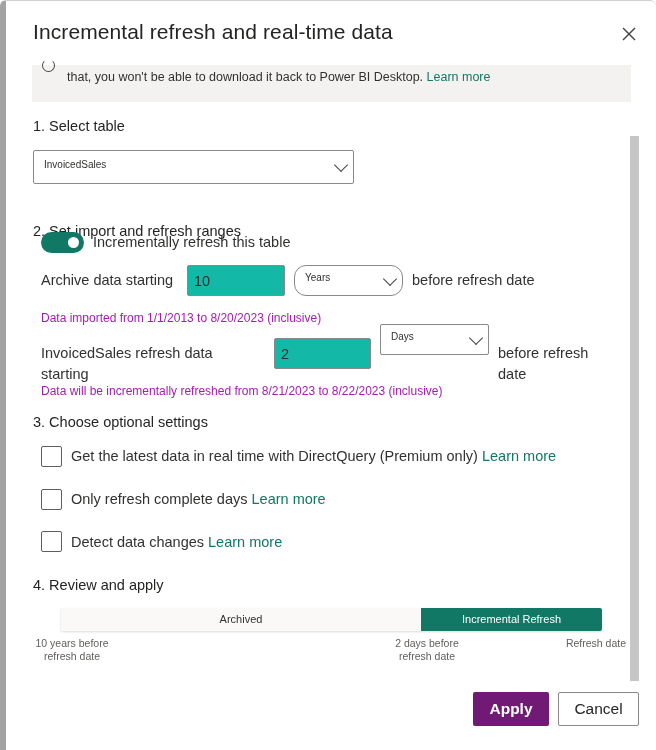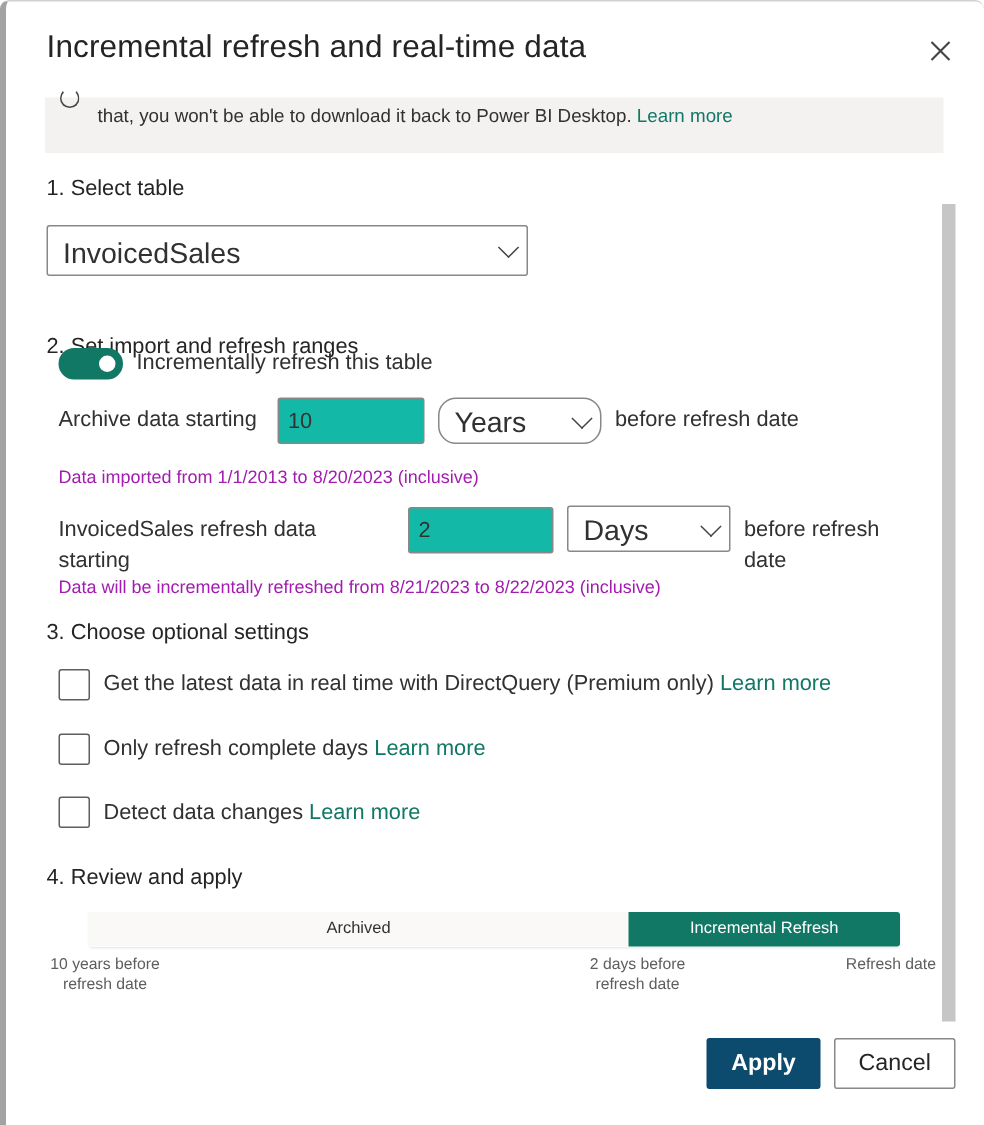--- a/index.html
+++ b/index.html
@@ -7,7 +7,7 @@
   body { font-family: "Liberation Sans", "DejaVu Sans", sans-serif; color: #252423; position: relative; }
 
   .dialog { position: absolute; left: 0; top: 0; width: 656px; height: 750px; background: #fff;
-            border-left: 4px solid #a3a3a3; border-top: 1px solid #d0d0d0; border-radius: 6px 6px 0 0; }
+            border-left: 6px solid #a3a3a3; border-top: 1px solid #d0d0d0; border-radius: 6px 6px 0 0; }
 
   .title { position: absolute; left: 27px; top: 19px; font-size: 21px; color: #252423; letter-spacing: 0.1px; }
   .close { position: absolute; left: 612px; top: 22px; width: 22px; height: 22px; cursor: pointer; }

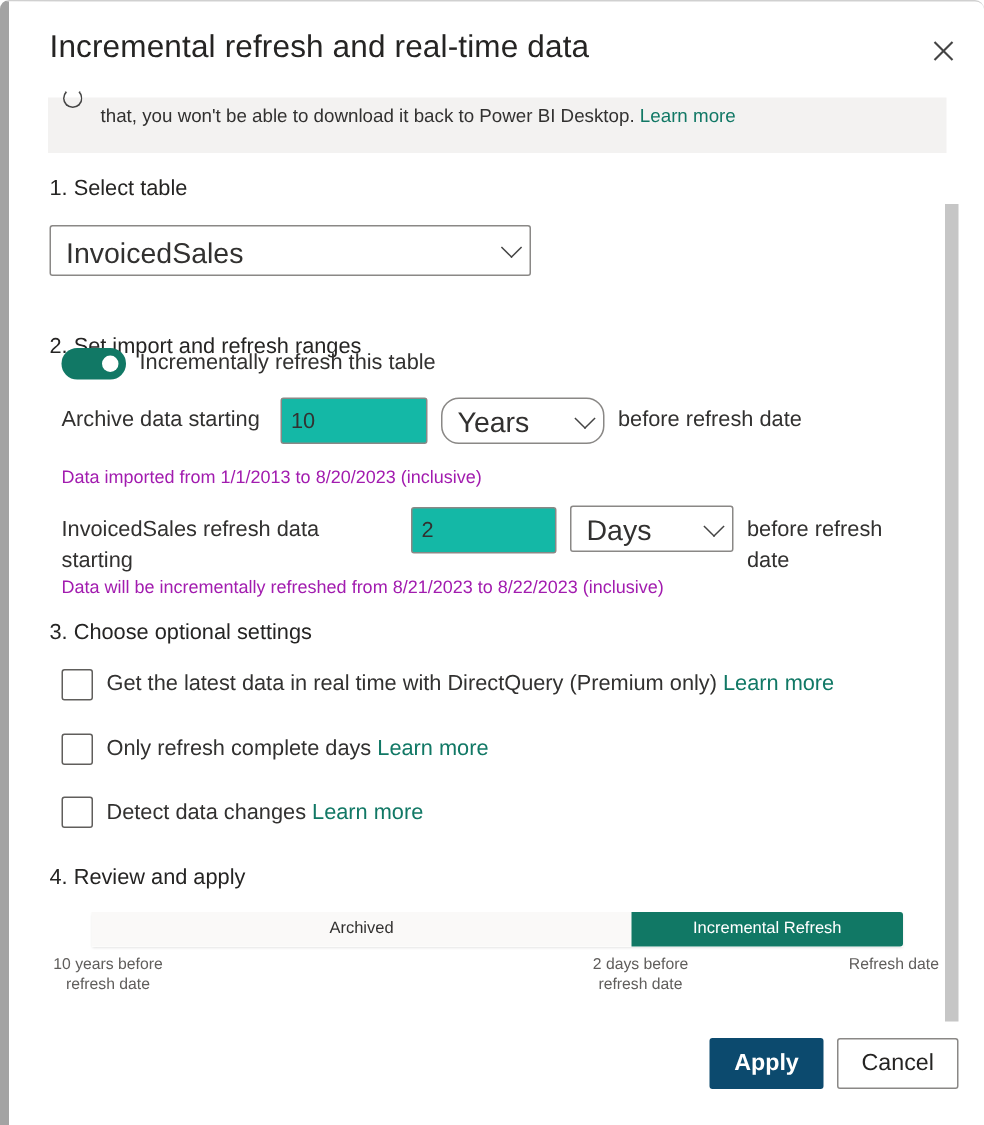--- a/index.html
+++ b/index.html
@@ -22,7 +22,7 @@
   .section-h { position: absolute; left: 27px; font-size: 14.5px; color: #252423; }
 
   .select { position: absolute; border: 1px solid #8a8886; border-radius: 2px; background: #fff; cursor: pointer; }
-  .select .val { position: absolute; left: 10px; font-size: 19px; color: #323130; }
+  .select .val { position: absolute; left: 10px; font-size: 10px; color: #323130; }
   .select .chev { position: absolute; top: 50%; width: 10px; height: 10px; margin-top: -7px;
                   border-right: 1.3px solid #444; border-bottom: 1.3px solid #444; transform: rotate(45deg); }
 

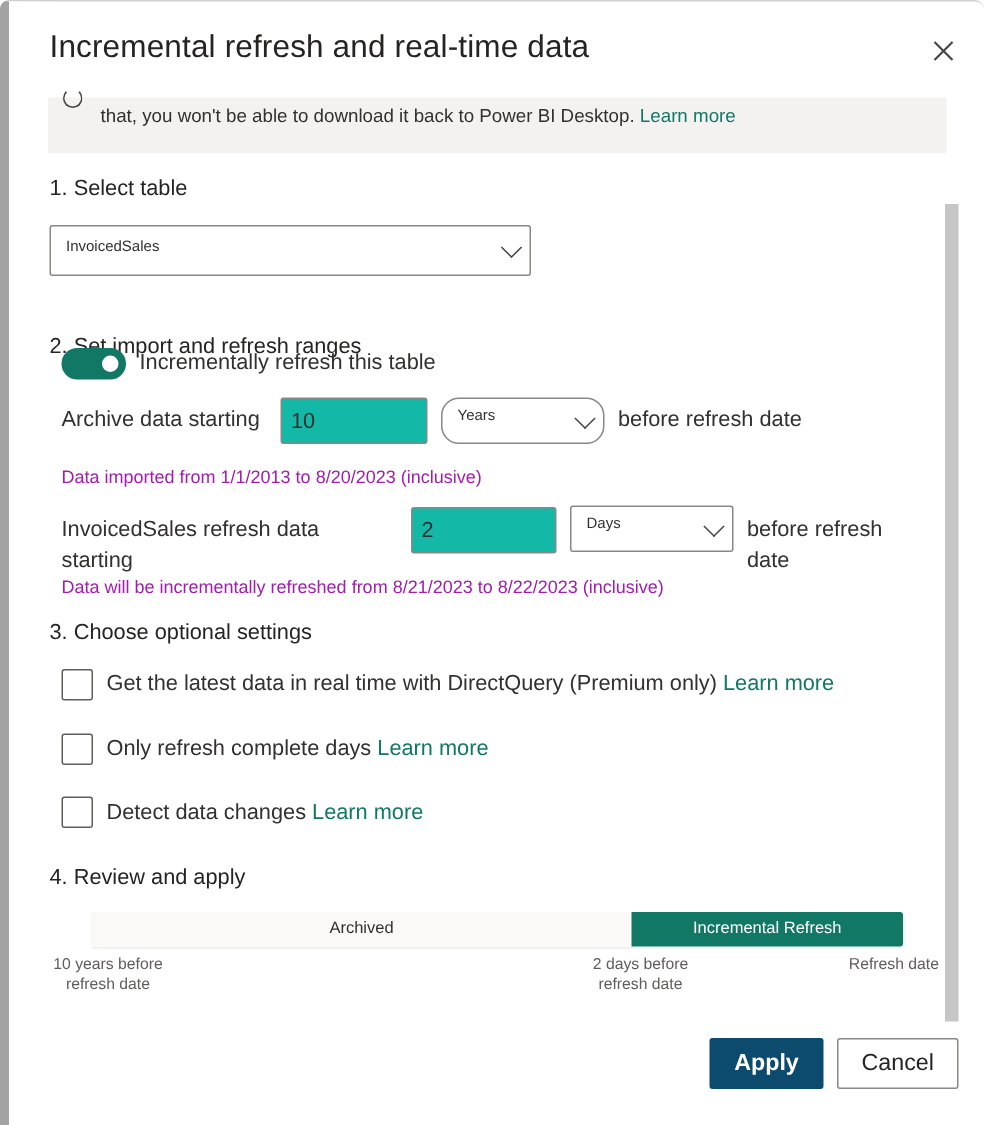--- a/index.html
+++ b/index.html
@@ -95,7 +95,7 @@
   <div class="lbl" style="left:35px; top:344px;">InvoicedSales refresh data</div>
   <div class="lbl" style="left:35px; top:365px;">starting</div>
   <input class="input" style="left: 268px; top: 337px; width: 97px; height: 31px;" value="2">
-  <div class="select" style="left:374px; top:336px; width:109px; height:31px;">
+  <div class="select" style="left:374px; top:323px; width:109px; height:31px;">
     <span class="val" style="top:6px;">Days</span>
     <span class="chev" style="left:90px;"></span>
   </div>

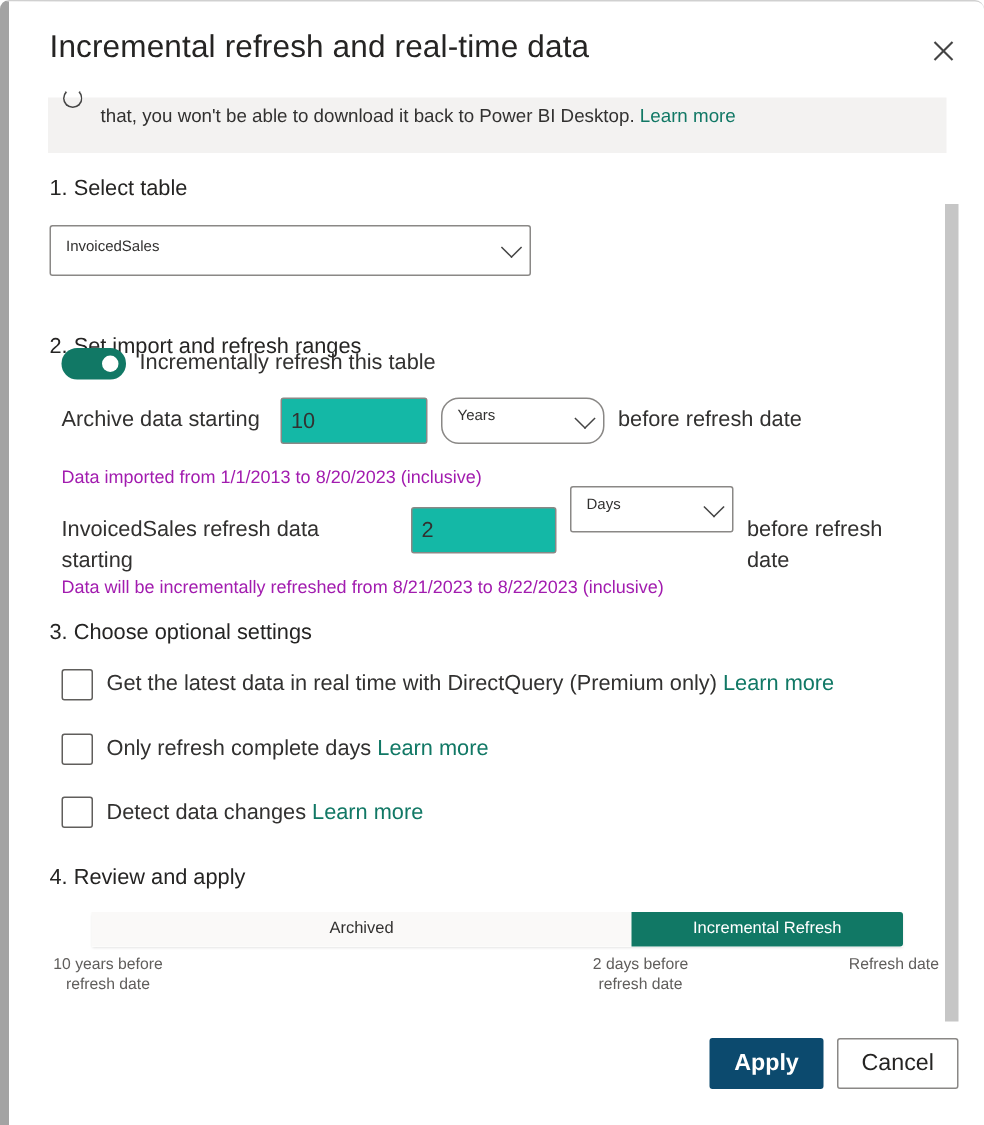--- a/index.html
+++ b/index.html
@@ -45,7 +45,7 @@
 
   .btn { position: absolute; top: 691px; height: 34px; font-size: 15.5px; border-radius: 2px; cursor: pointer;
          font-family: "Liberation Sans", "DejaVu Sans", sans-serif; display: flex; align-items: center; justify-content: center; }
-  .btn-apply { left: 467px; width: 76px; background: #0c4a6e; color: #fff; border: none; font-weight: bold; }
+  .btn-apply { left: 467px; width: 76px; background: #701a75; color: #fff; border: none; font-weight: bold; }
   .btn-cancel { left: 552px; width: 81px; background: #fff; color: #252423; border: 1px solid #8a8886; }
 </style>
 </head>

